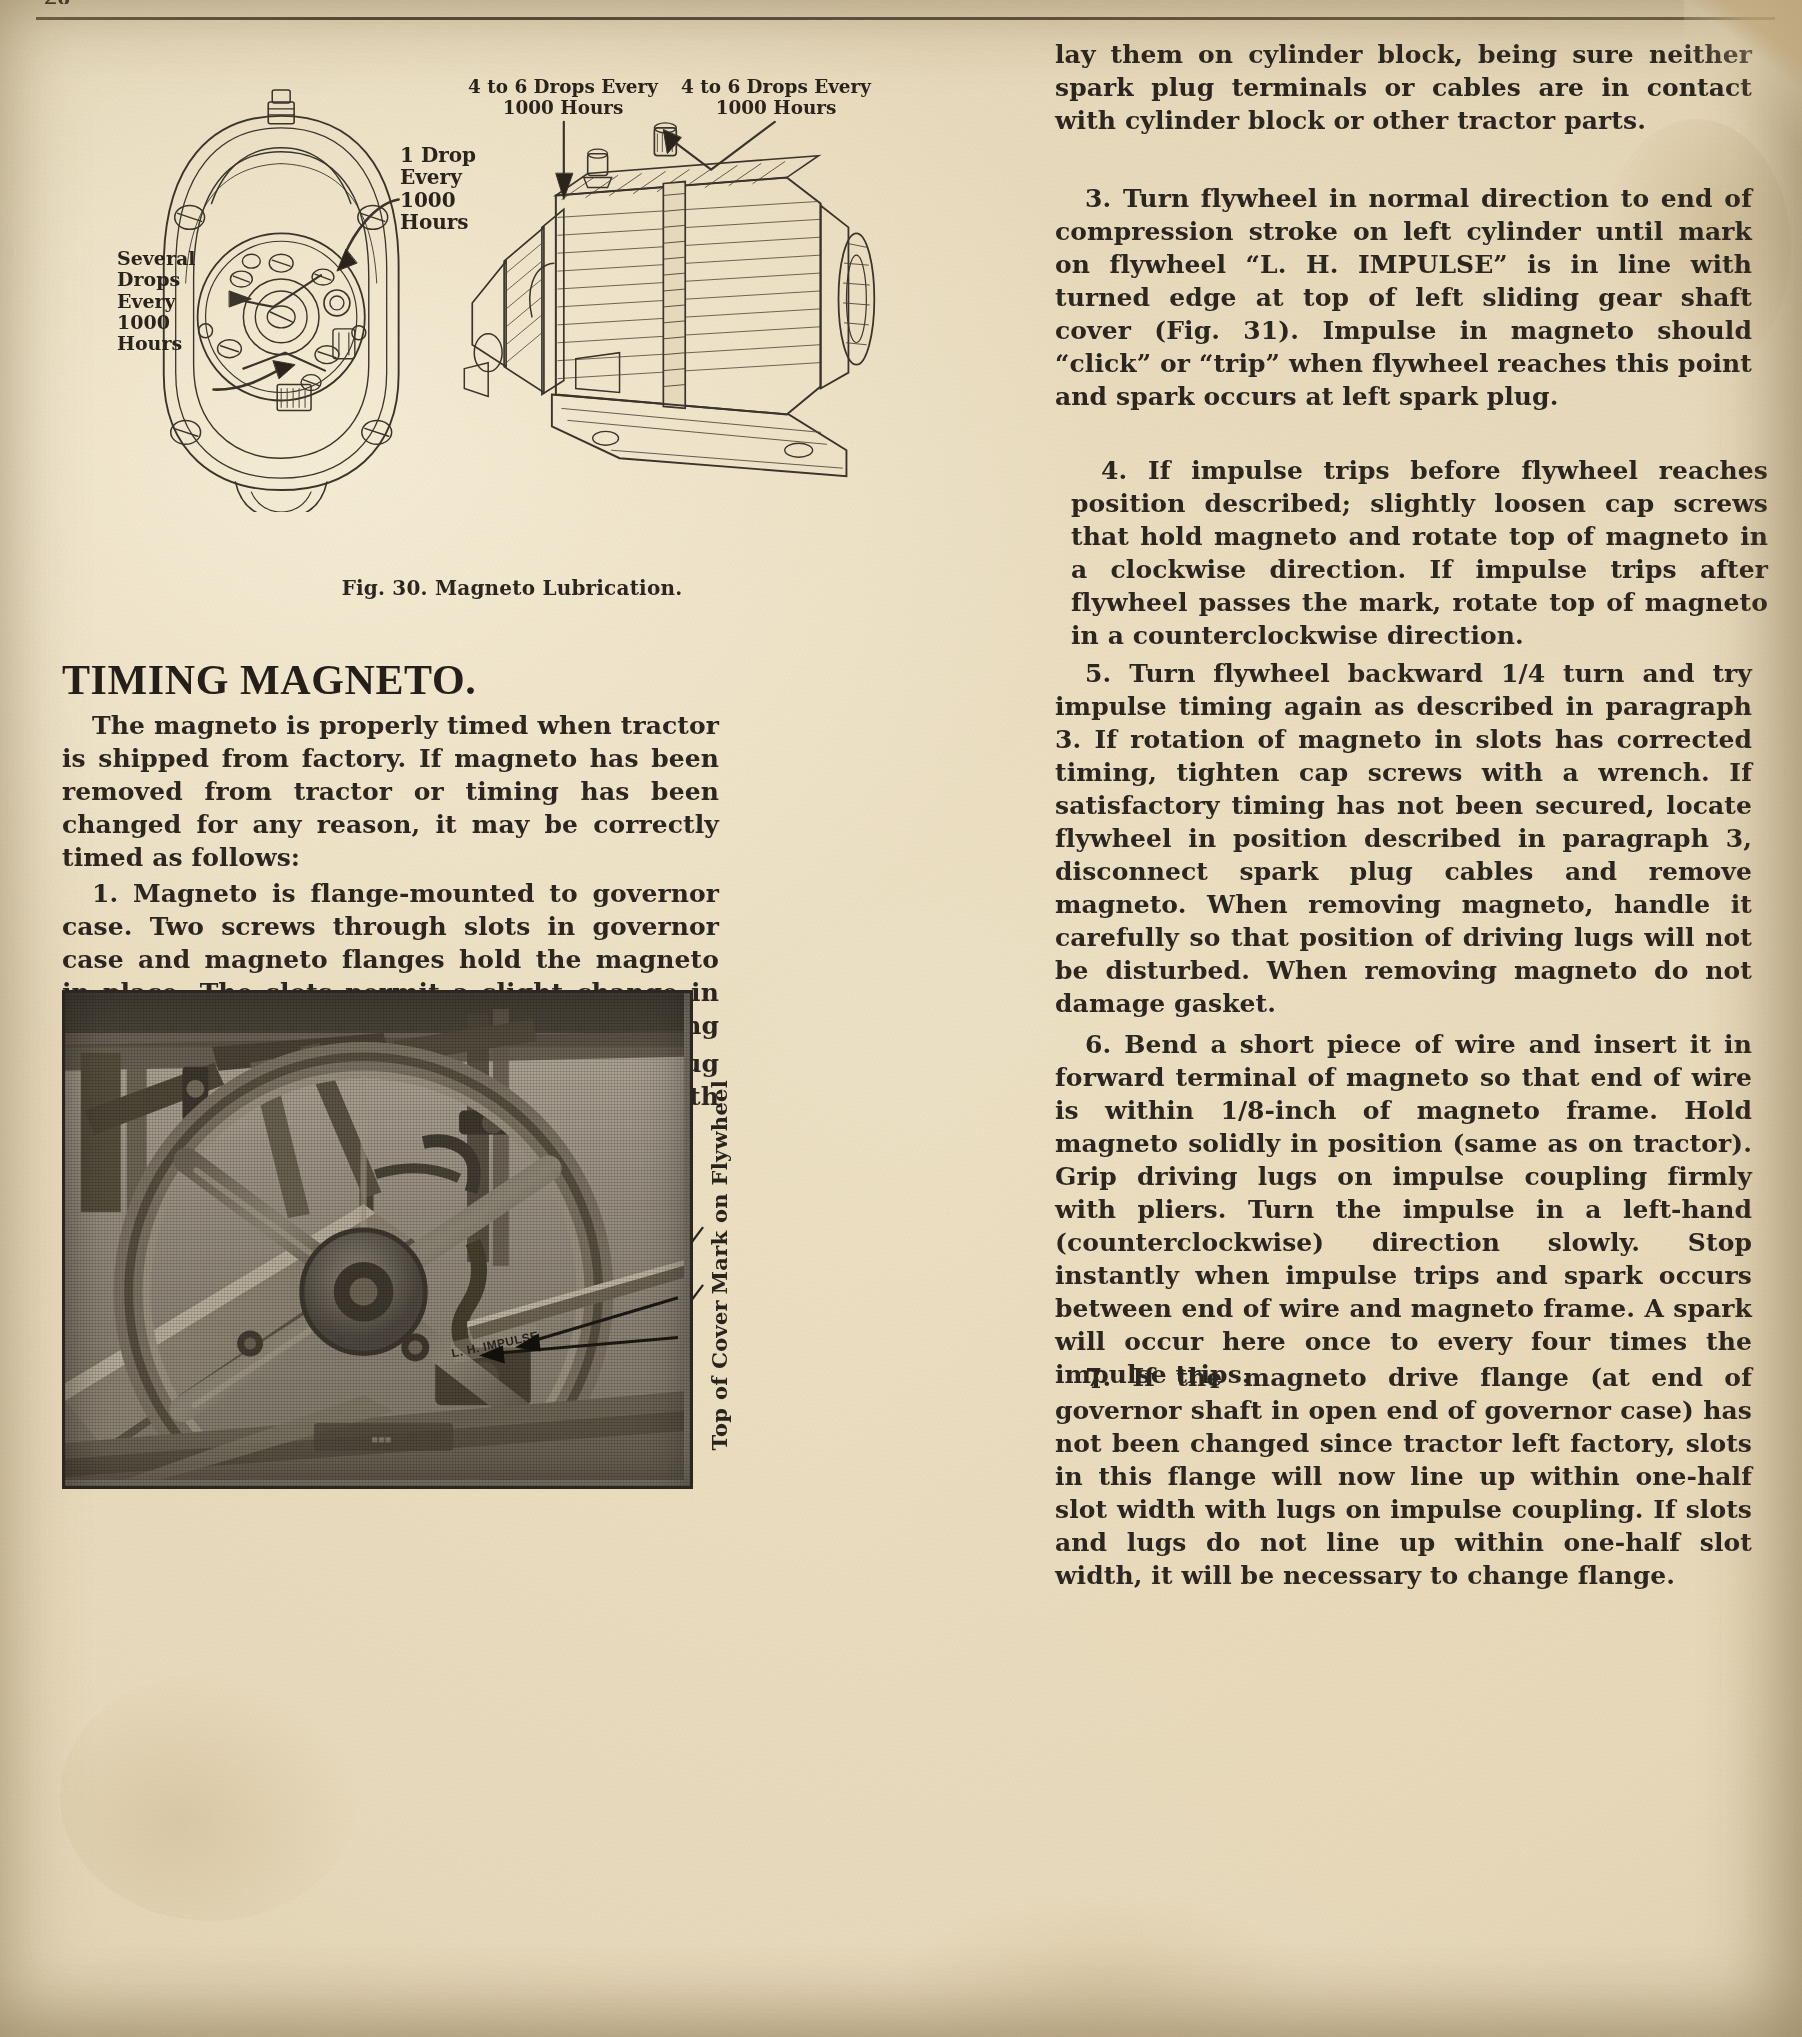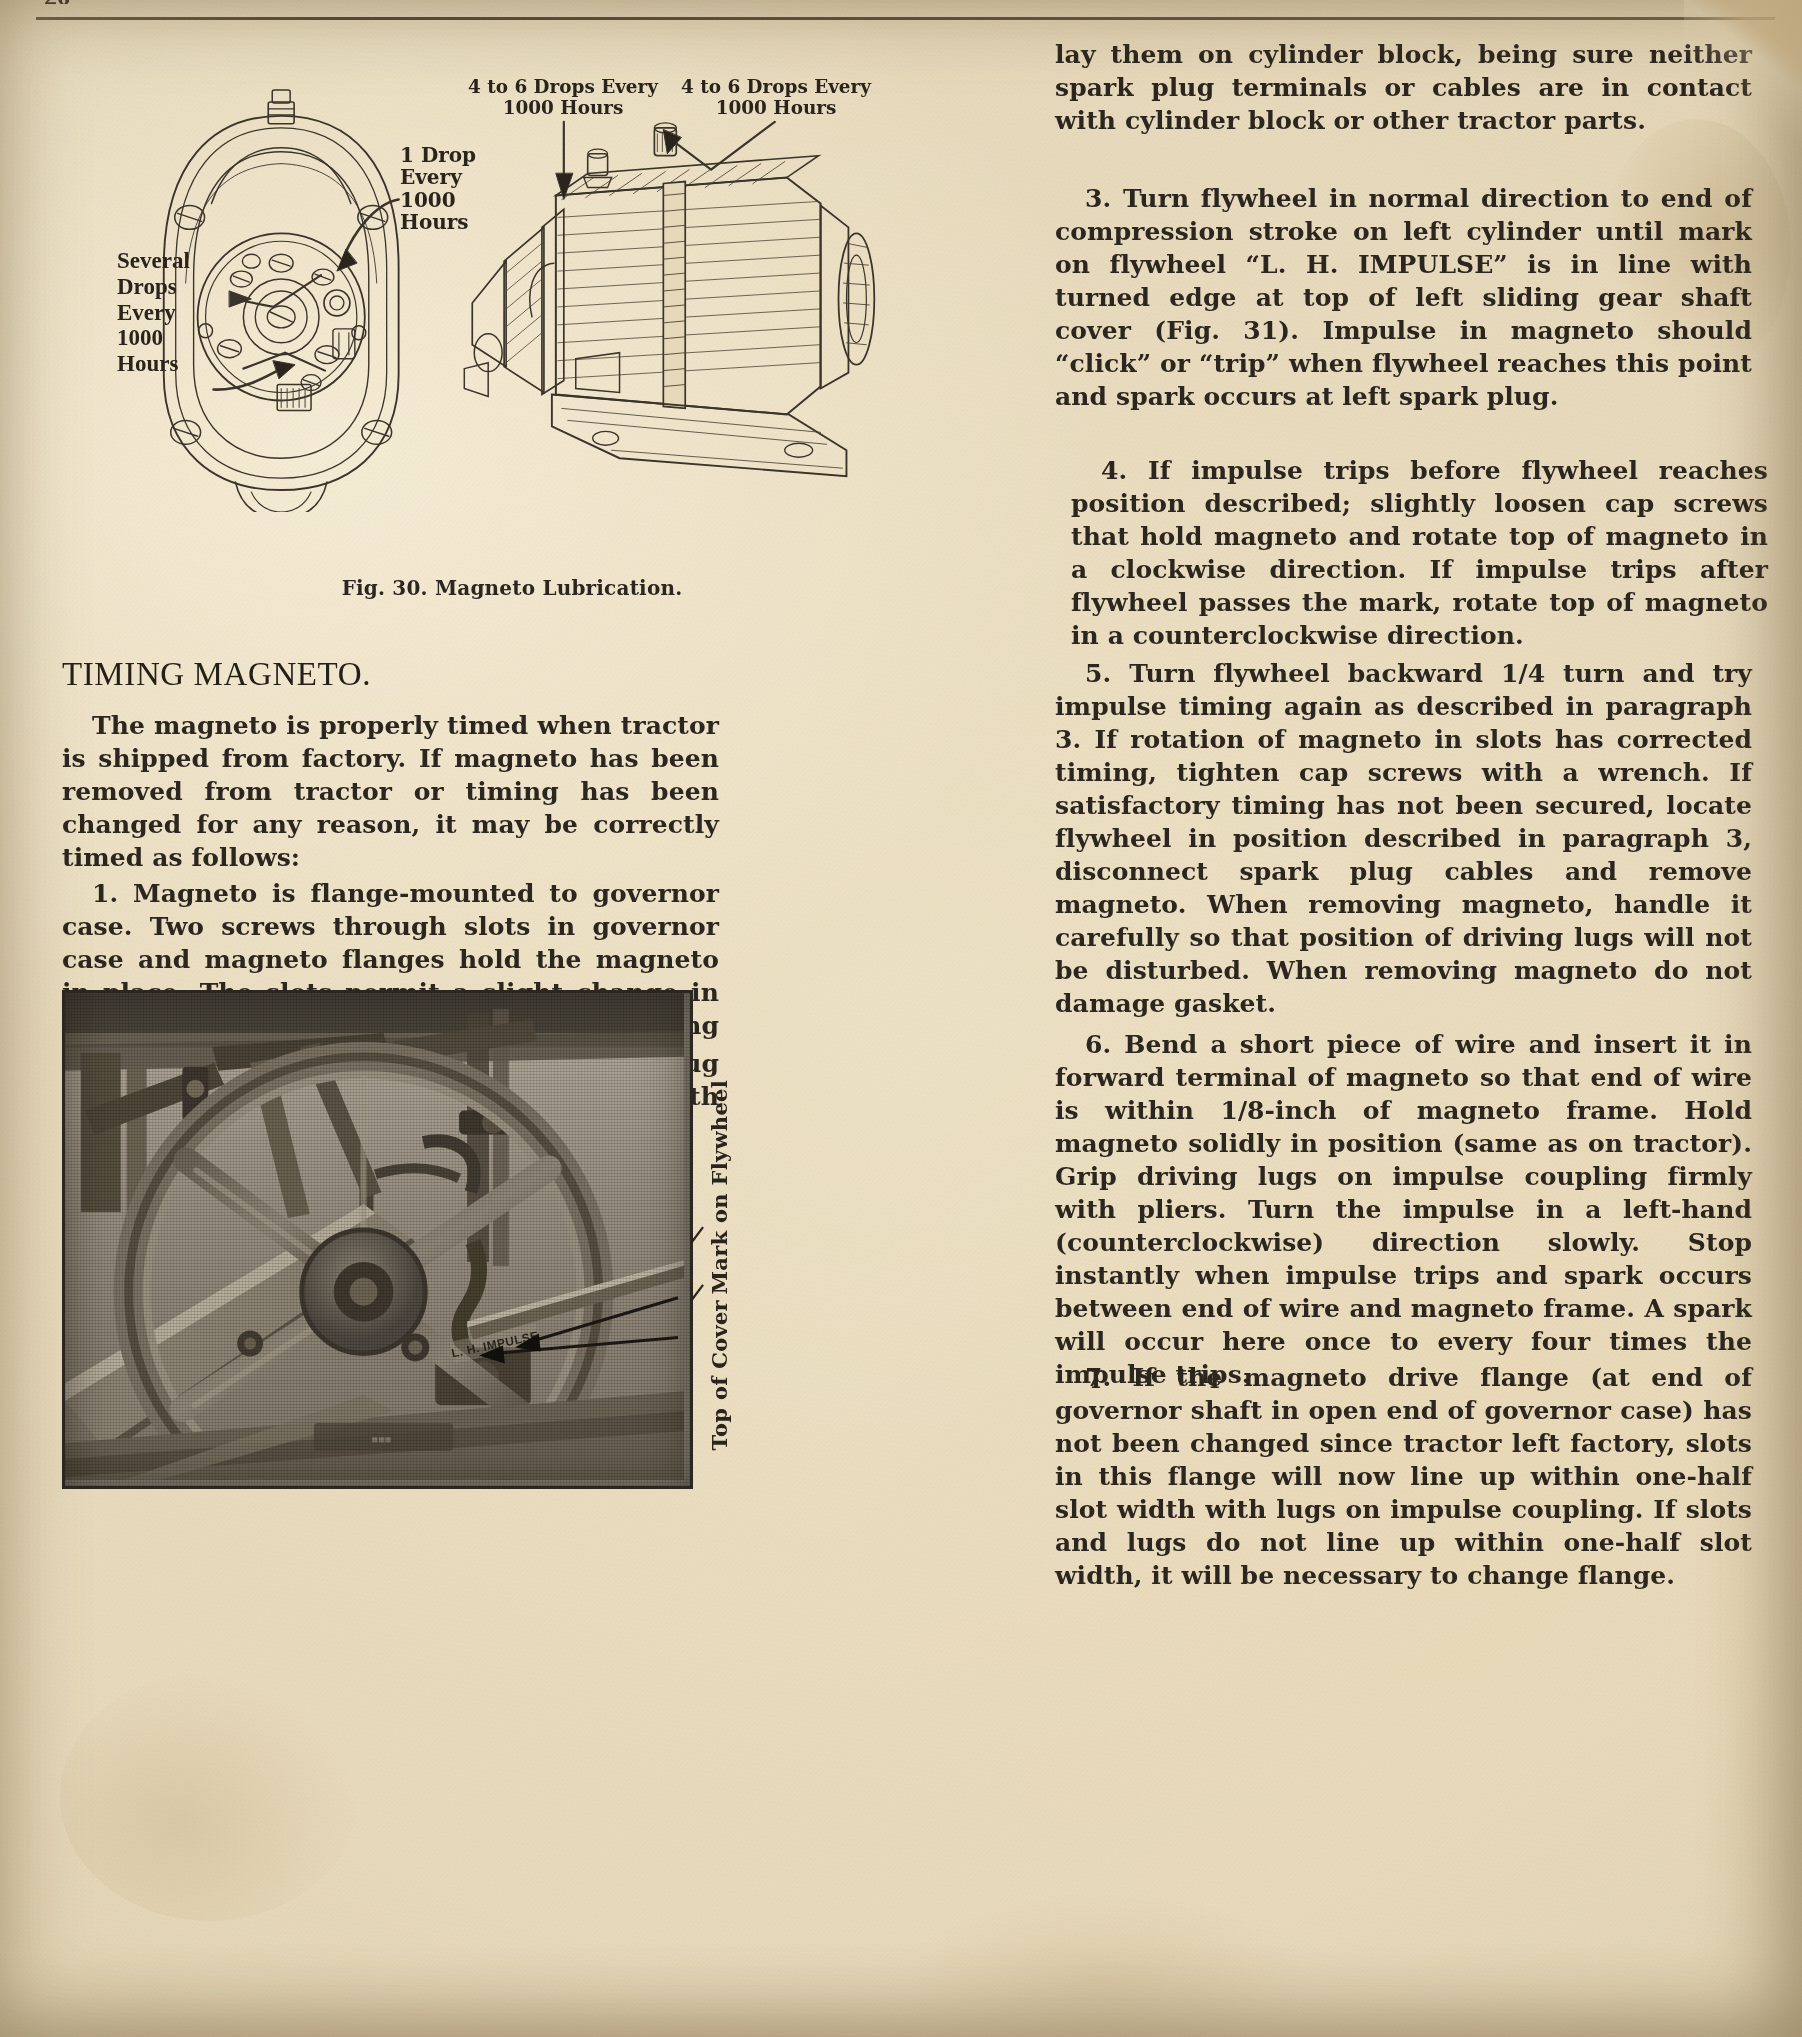--- a/index.html
+++ b/index.html
@@ -86,7 +86,7 @@
   .lbl-a{left:352px;top:3px;font-size:18.4px;text-align:center;width:194px;}
   .lbl-b{left:565px;top:3px;font-size:18.4px;text-align:center;width:194px;}
   .lbl-c{left:286px;top:70px;font-size:20px;width:104px;}
-  .lbl-d{left:3px;top:174px;font-size:23px;width:92px;font-family:Liberation Serif, serif;}
+  .lbl-d{left:3px;top:174px;font-size:19px;width:92px;}
 
   
   .fig31-wrap{position:absolute;left:62px;top:990px;width:841px;height:896px;}

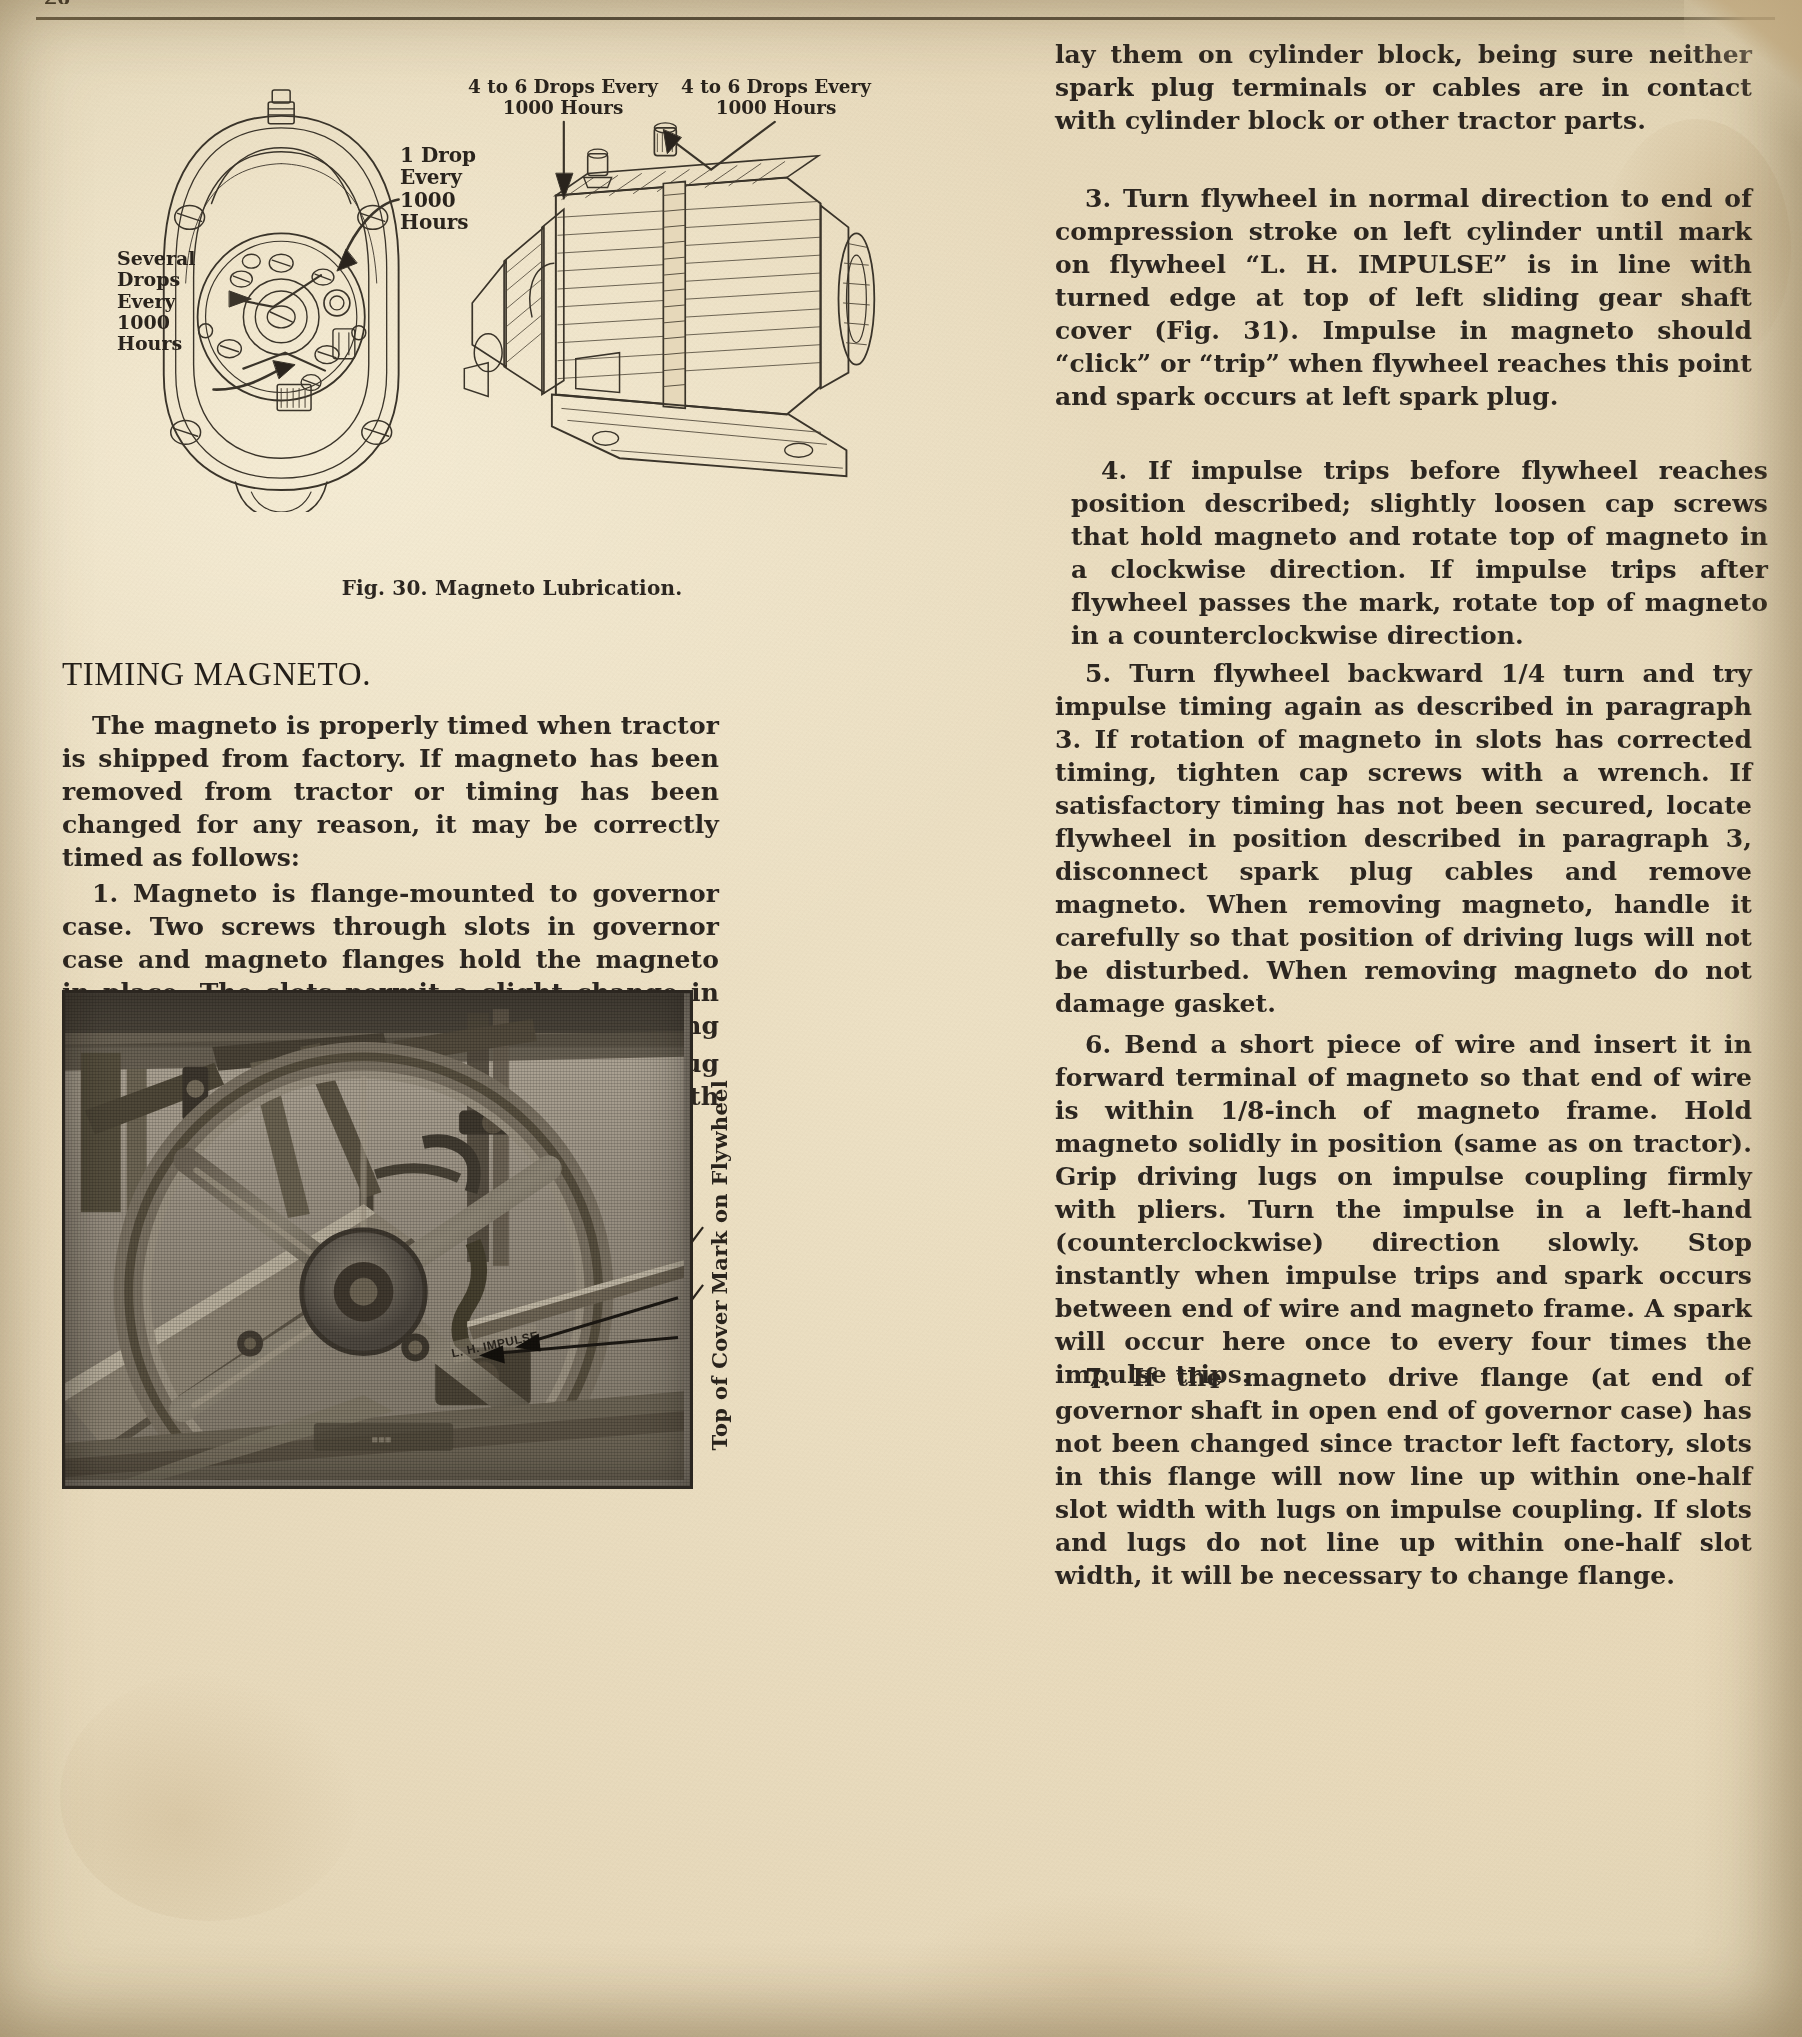--- a/index.html
+++ b/index.html
@@ -66,7 +66,7 @@
   .bodytext.indent{text-indent:30px;}
   .sec-head{
     font-family:"Liberation Serif",serif;
-    font-weight:normal;font-size:33px;color:#241f19;
+    font-weight:bold;font-size:42px;color:#241f19;
     letter-spacing:0.6px;margin:0 0 16px 0;
   }
   .fig-cap{

